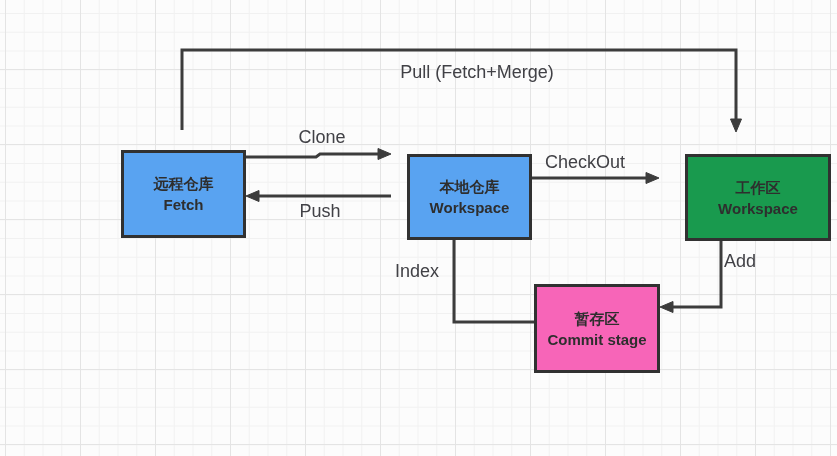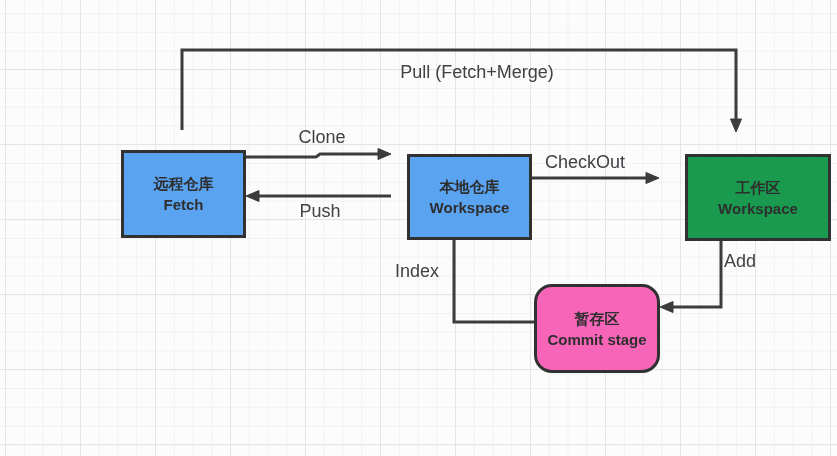--- a/index.html
+++ b/index.html
@@ -56,7 +56,7 @@
   .node-remote     { left: 121px; top: 130px; width: 125px; height: 88px; background: #59a3f1; }
   .node-repository { left: 407px; top: 134px; width: 125px; height: 86px; background: #59a3f1; }
   .node-workspace  { left: 685px; top: 134px; width: 146px; height: 87px; background: #199a4e; }
-  .node-index      { left: 534px; top: 264px; width: 126px; height: 89px; background: #f765b8; border-radius: 18px; }
+  .node-index      { left: 534px; top: 264px; width: 126px; height: 89px; background: #f765b8; }
   .edge-label {
     position: absolute;
     font-size: 18px;

